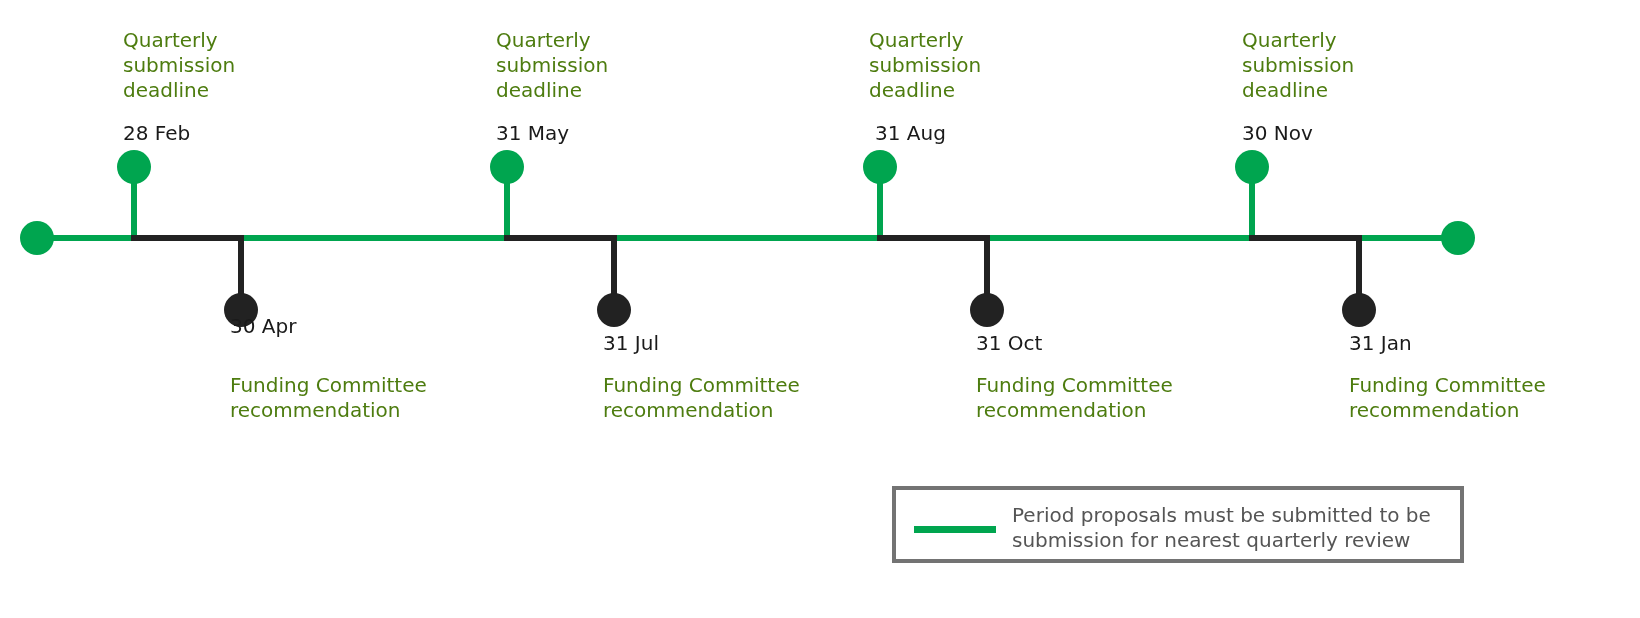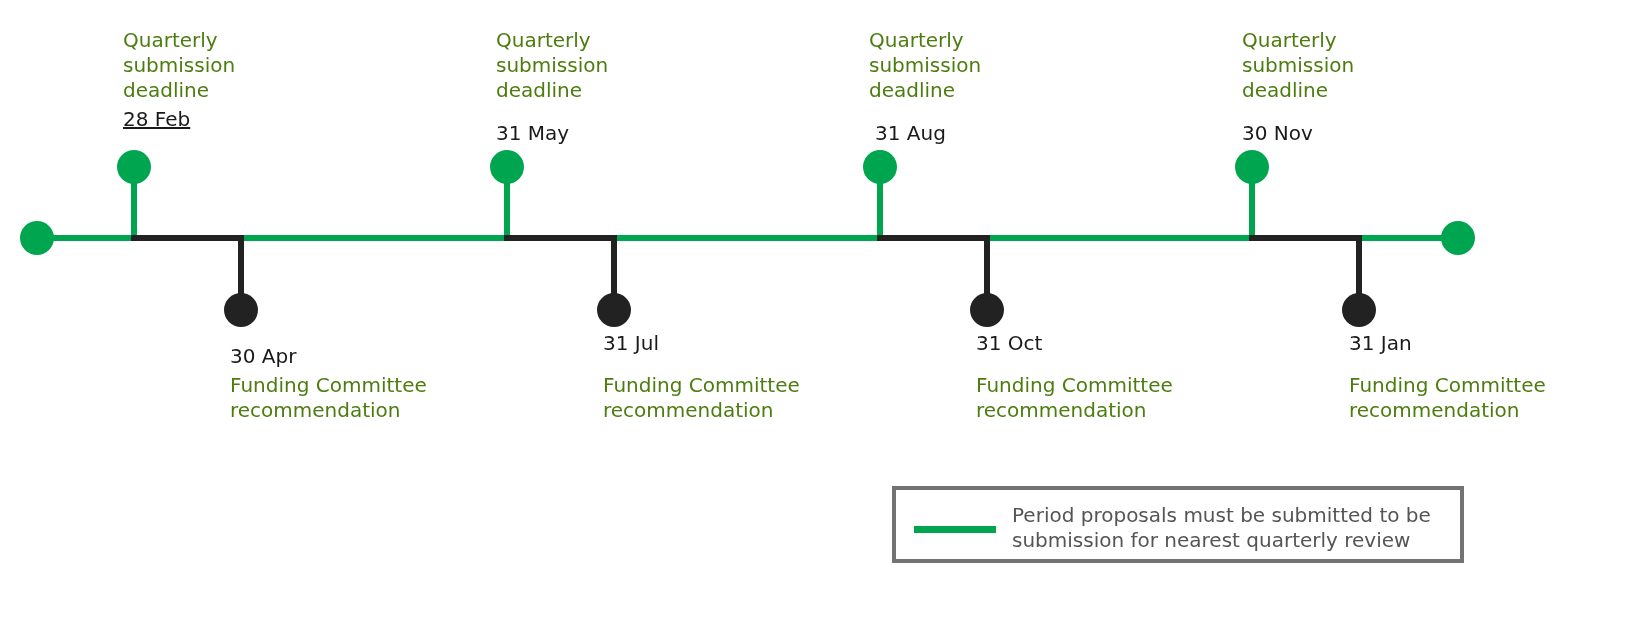--- a/index.html
+++ b/index.html
@@ -58,7 +58,7 @@
   <div>submission</div>
   <div>deadline</div>
 </div>
-<div class="lbl date" style="left:123px; top:107px;text-decoration:underline;">28 Feb</div>
+<div class="lbl date" style="left:123px; top:121px;">28 Feb</div>
 
 <div class="lbl desc" style="left:496px; top:28px;">
   <div>Quarterly</div>

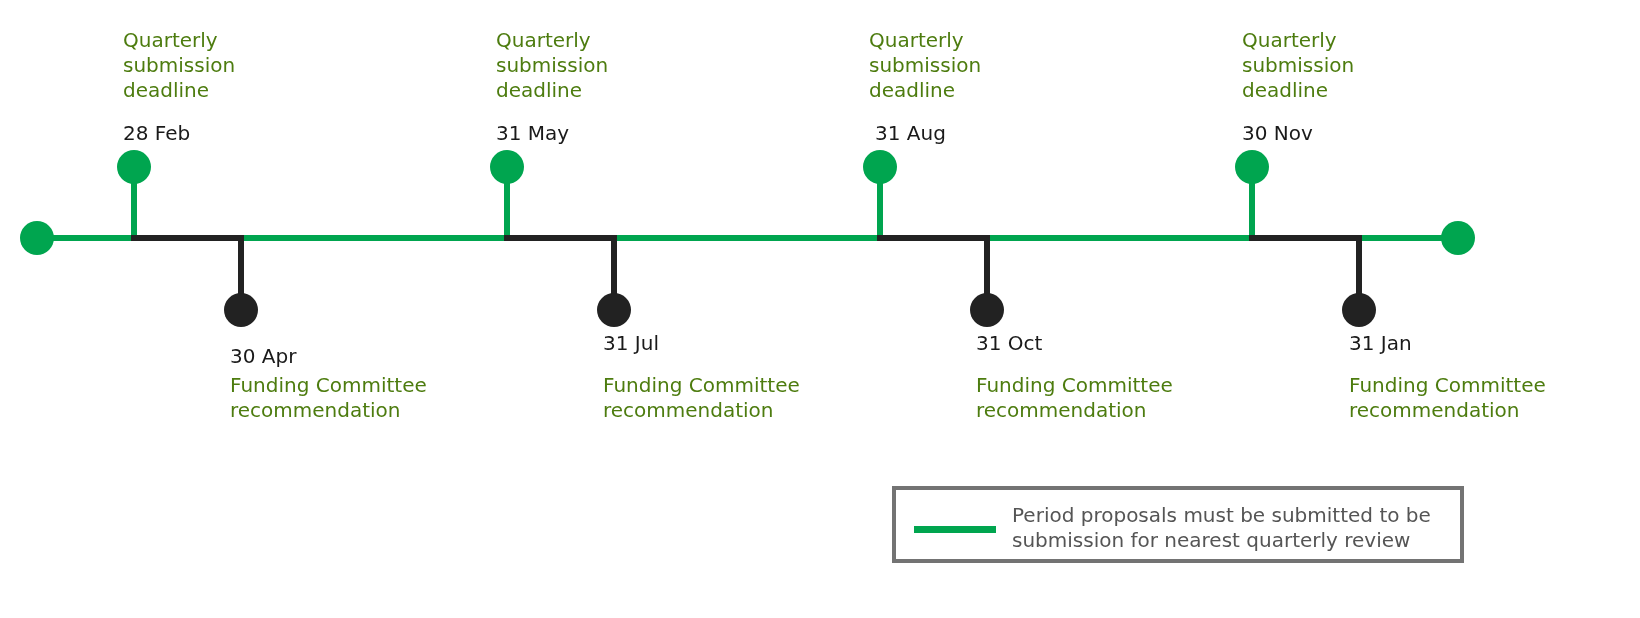--- a/index.html
+++ b/index.html
@@ -81,7 +81,7 @@
 </div>
 <div class="lbl date" style="left:1242px; top:121px;">30 Nov</div>
 
-<div class="lbl date" style="left:230px; top:344px;">30 Apr</div>
+<div class="lbl date" style="left:230px; top:314px;">30 Apr</div>
 <div class="lbl desc" style="left:230px; top:373px;">
   <div>Funding Committee</div>
   <div>recommendation</div>

